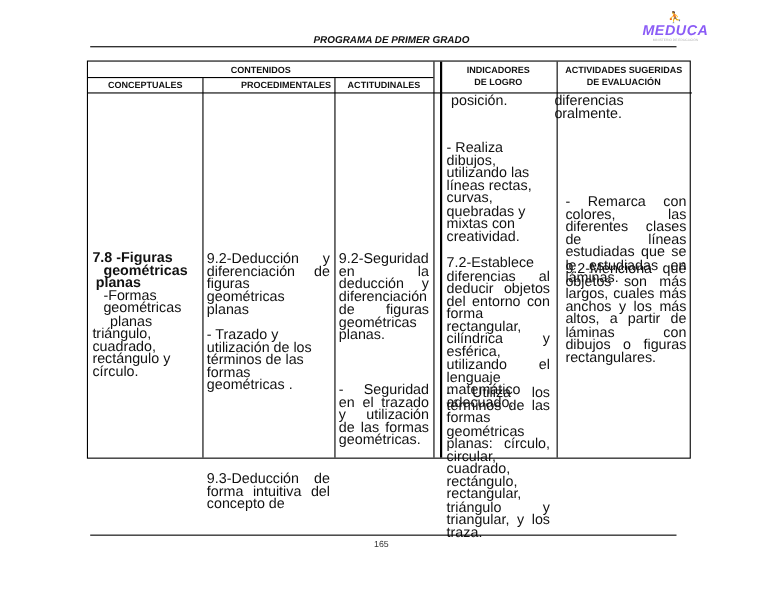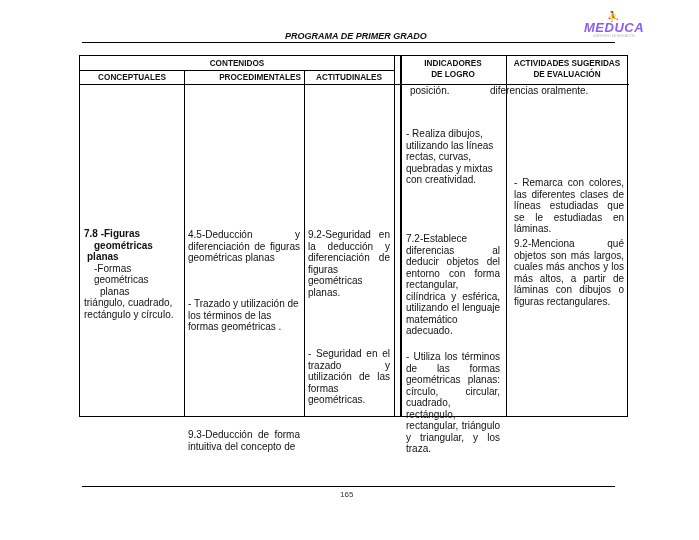--- a/index.html
+++ b/index.html
@@ -16,7 +16,7 @@
   .vline { position:absolute; top:0; bottom:0; border-left:1px solid #000; }
   .hline { position:absolute; height:0; border-top:1px solid #000; }
   .th { position:absolute; font-size:8.2px; font-weight:bold; text-align:center; line-height:11px; }
-  .cell { position:absolute; font-size:10px; line-height:11.5px; text-align:justify; }
+  .cell { position:absolute; font-size:13px; line-height:11.5px; text-align:justify; }
   .b { font-weight:bold; }
 
   .foot-line { position:absolute; left:82px; width:533px; top:486px; height:0; border-top:1px solid #000; }

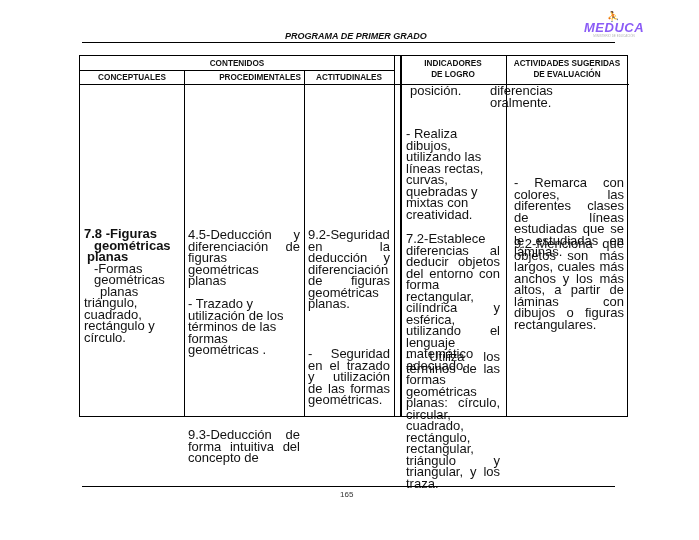--- a/index.html
+++ b/index.html
@@ -72,7 +72,7 @@
   <div class="cell" style="left:326px; top:177px; width:94px;">7.2-Establece diferencias al deducir objetos del entorno con forma rectangular, cilíndrica y esférica, utilizando el lenguaje matemático adecuado.</div>
   <div class="cell" style="left:326px; top:295px; width:94px;">- Utiliza los términos de las formas geométricas planas: círculo, circular, cuadrado, rectángulo, rectangular, triángulo y triangular, y los traza.</div>
 
-  <div class="cell" style="left:410px; top:29px; width:110px;">diferencias oralmente.</div>
+  <div class="cell" style="left:424px; top:29px; width:110px;">diferencias oralmente.</div>
   <div class="cell" style="left:434px; top:121px; width:110px;">- Remarca con colores, las diferentes clases de líneas estudiadas que se le estudiadas en láminas.</div>
   <div class="cell" style="left:434px; top:182px; width:110px;">9.2-Menciona qué objetos son más largos, cuales más anchos y los más altos, a partir de láminas con dibujos o figuras rectangulares.</div>
 </div>

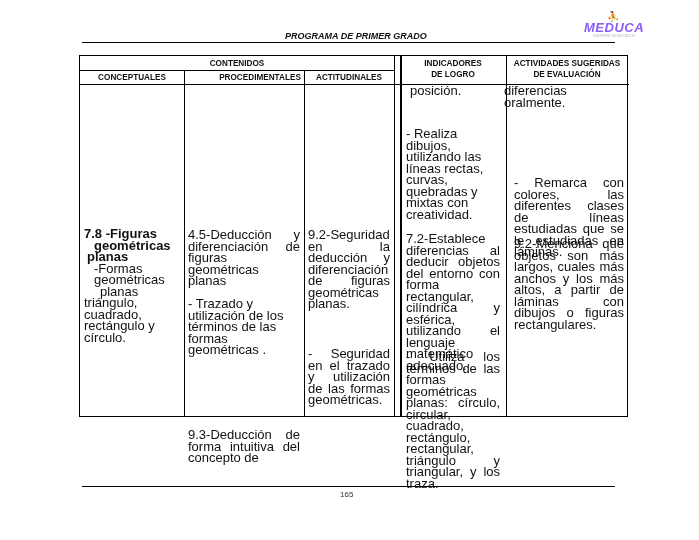--- a/index.html
+++ b/index.html
@@ -60,7 +60,7 @@
     <div>rectángulo y círculo.</div>
   </div>
 
-  <div class="cell" style="left:108px; top:173px; width:112px;">4.5-Deducción y diferenciación de figuras geométricas planas</div>
+  <div class="cell" style="left:108px; top:173px; width:112px;">9.2-Deducción y diferenciación de figuras geométricas planas</div>
   <div class="cell" style="left:108px; top:242px; width:112px; text-align:left;">- Trazado y utilización de los términos de las formas geométricas .</div>
   <div class="cell" style="left:108px; top:373px; width:112px;">9.3-Deducción de forma intuitiva del concepto de</div>
 

